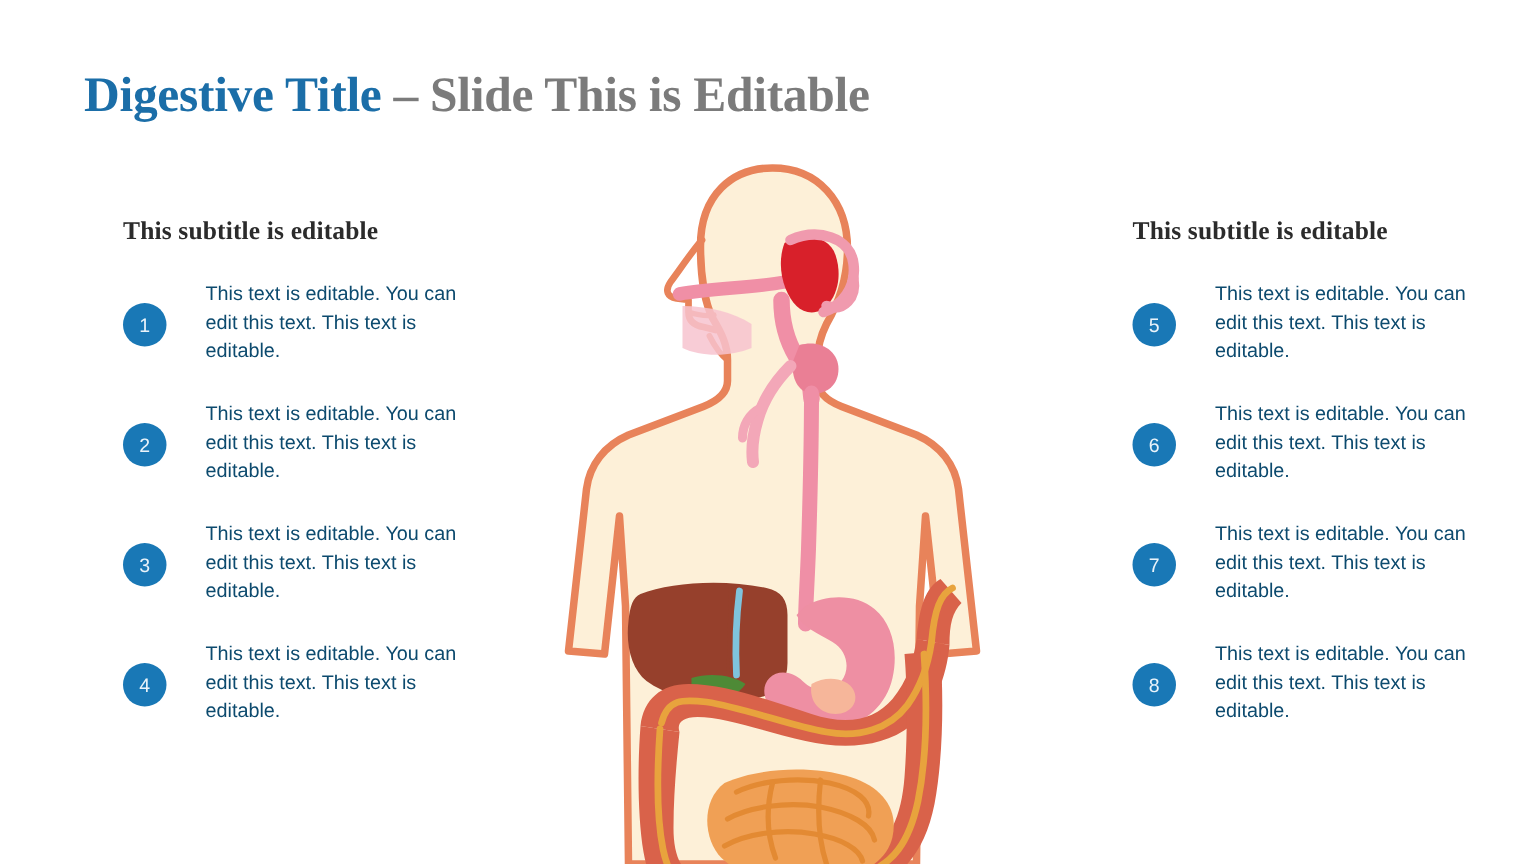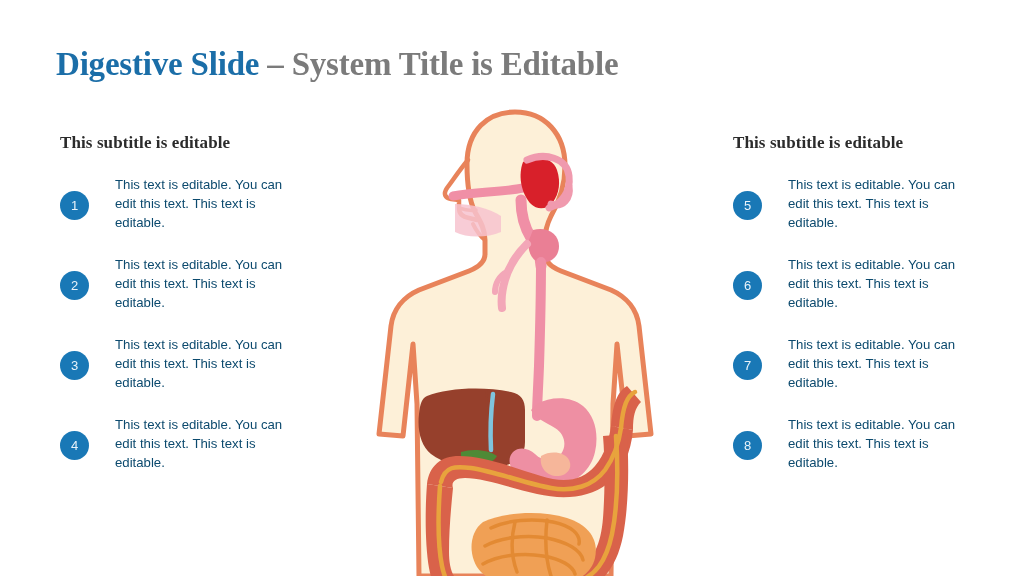--- a/index.html
+++ b/index.html
@@ -112,7 +112,7 @@
 <div class="slide">
 
   <div class="title-block">
-    <span class="title-main">Digestive Slide</span><span class="title-rest"> – System Title is Editable</span>
+    <span class="title-main">Digestive Title</span><span class="title-rest"> – System Title is Editable</span>
   </div>
 
   <div class="column column-left">

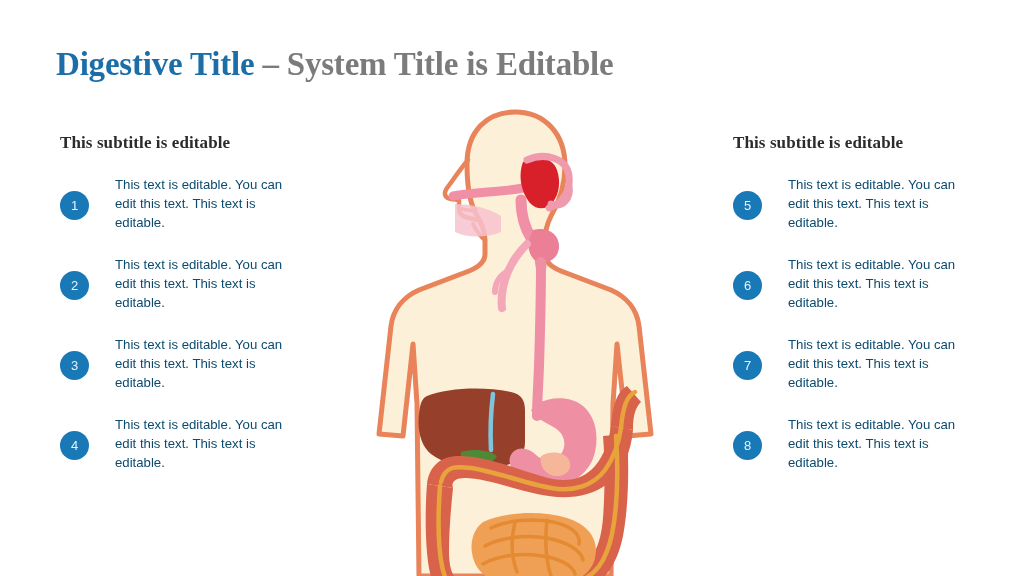--- a/index.html
+++ b/index.html
@@ -112,7 +112,7 @@
 <div class="slide">
 
   <div class="title-block">
-    <span class="title-main">Digestive Title</span><span class="title-rest"> – System Title is Editable</span>
+    <span class="title-main">Digestive Title</span><span class="title-rest"> – Slide This is Editable</span>
   </div>
 
   <div class="column column-left">

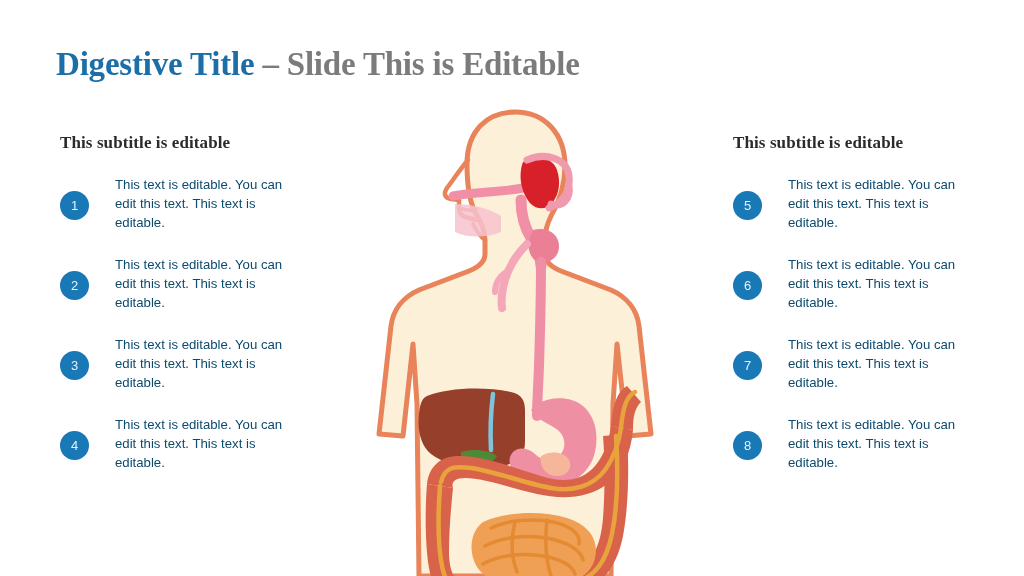--- a/index.html
+++ b/index.html
@@ -49,8 +49,9 @@
   
   .column {
     position: absolute;
-    top: 133px;
+    top: 144px;
     width: 300px;
+    margin-left: 22px;
   }
   .column-left  { left: 60px;  }
   .column-right { left: 733px; }

